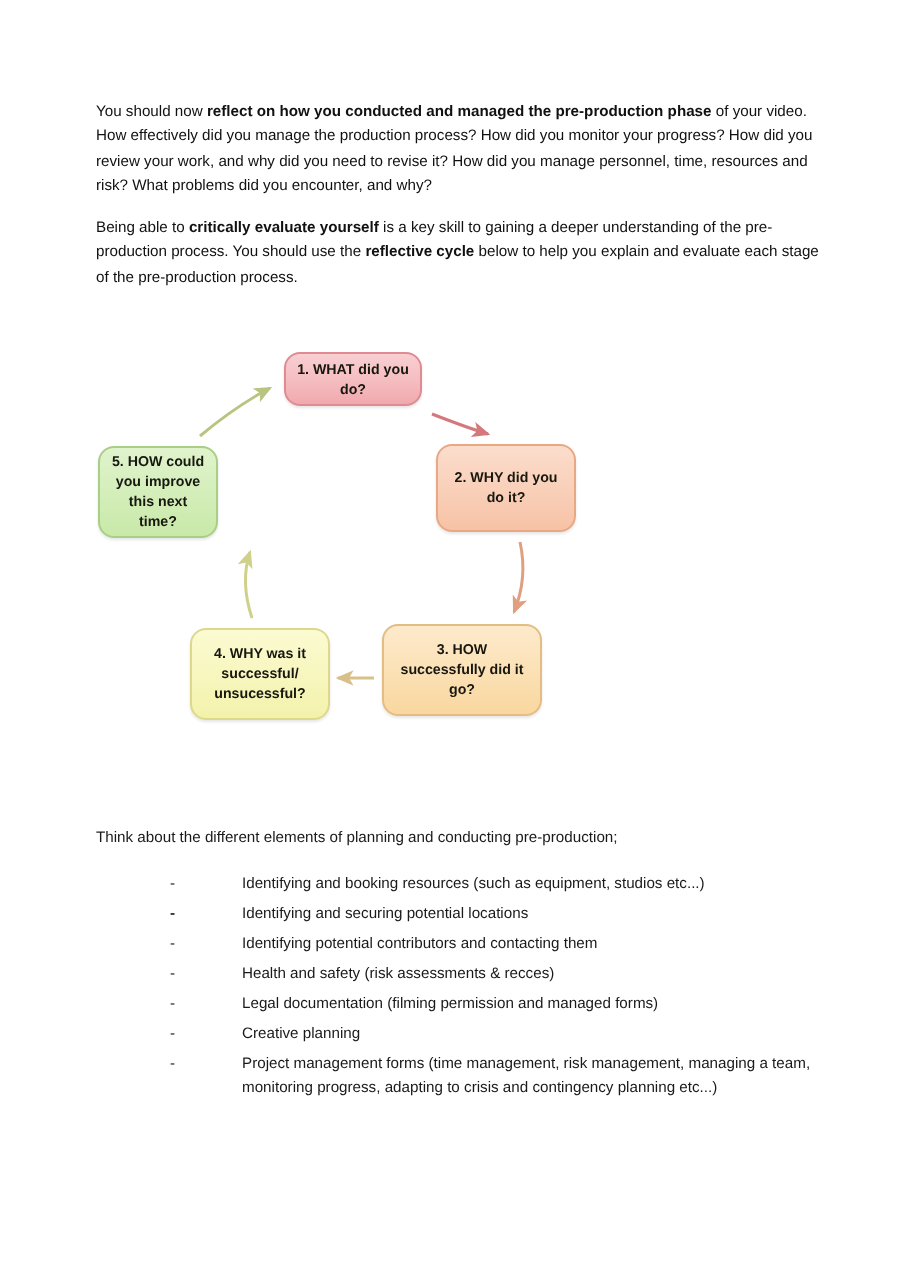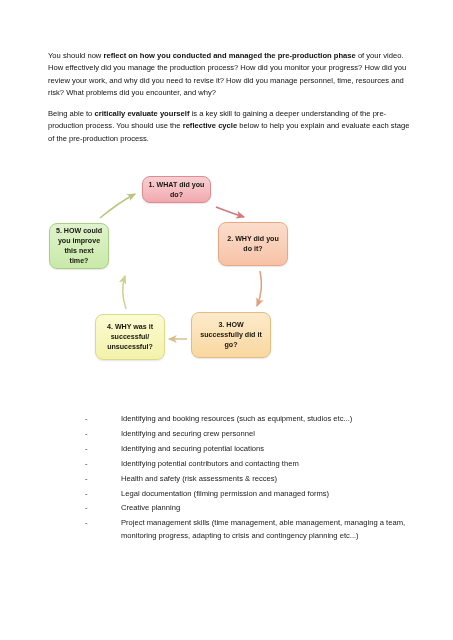--- a/index.html
+++ b/index.html
@@ -170,6 +170,7 @@
   </div>
 
   <div class="tasks-block">
+    <p class="intro">Think about the different elements of planning and conducting pre-production;</p>
     <ul class="task-list">
         <li><span class="dash">-</span><span>Identifying and booking resources (such as equipment, studios etc...)</span></li>
         <li><span class="dash">-</span><span>Identifying and securing crew personnel</span></li>

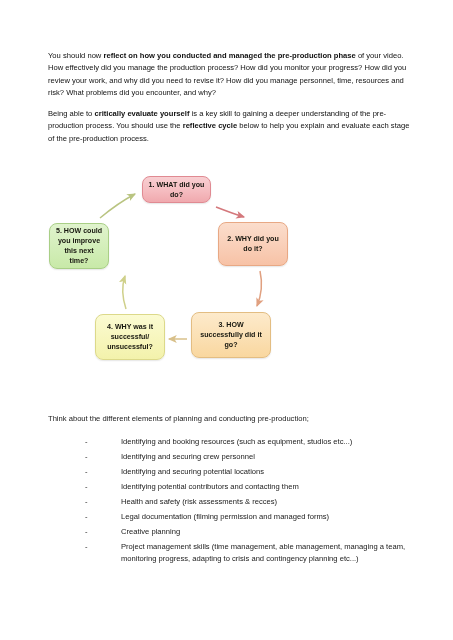--- a/index.html
+++ b/index.html
@@ -173,7 +173,7 @@
     <p class="intro">Think about the different elements of planning and conducting pre-production;</p>
     <ul class="task-list">
         <li><span class="dash">-</span><span>Identifying and booking resources (such as equipment, studios etc...)</span></li>
-        <li><span class="dash">-</span><span>Identifying and securing crew personnel</span></li>
+        <li><span class="dash">-</span></li>
         <li><span class="dash">-</span><span>Identifying and securing potential locations</span></li>
         <li><span class="dash">-</span><span>Identifying potential contributors and contacting them</span></li>
         <li><span class="dash">-</span><span>Health and safety (risk assessments &amp; recces)</span></li>

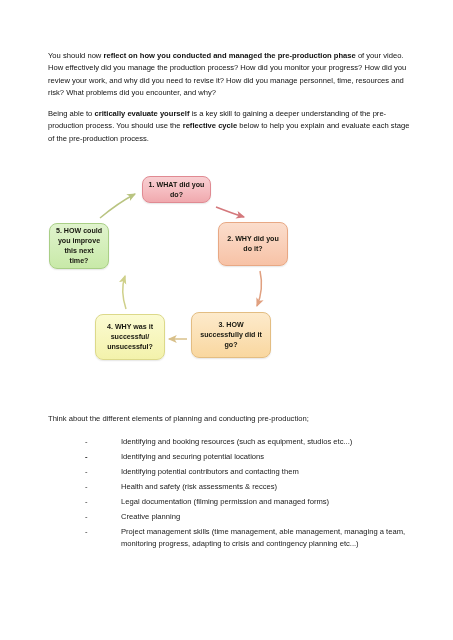--- a/index.html
+++ b/index.html
@@ -179,7 +179,7 @@
         <li><span class="dash">-</span><span>Health and safety (risk assessments &amp; recces)</span></li>
         <li><span class="dash">-</span><span>Legal documentation (filming permission and managed forms)</span></li>
         <li><span class="dash">-</span><span>Creative planning</span></li>
-        <li><span class="dash">-</span><span>Project management skills (time management, able management, managing a team, monitoring progress, adapting to crisis and contingency planning etc...)</span></li>
+        <li><span class="dash">-</span><span>Project management forms (time management, risk management, managing a team, monitoring progress, adapting to crisis and contingency planning etc...)</span></li>
       </ul>
   </div>
 

